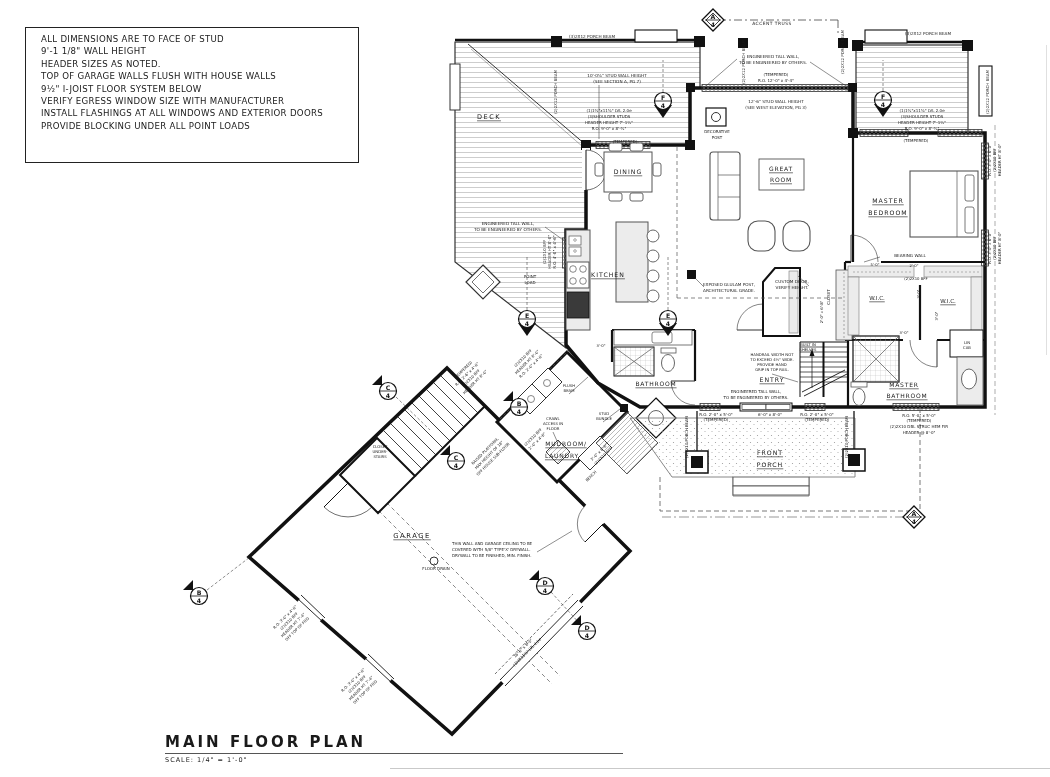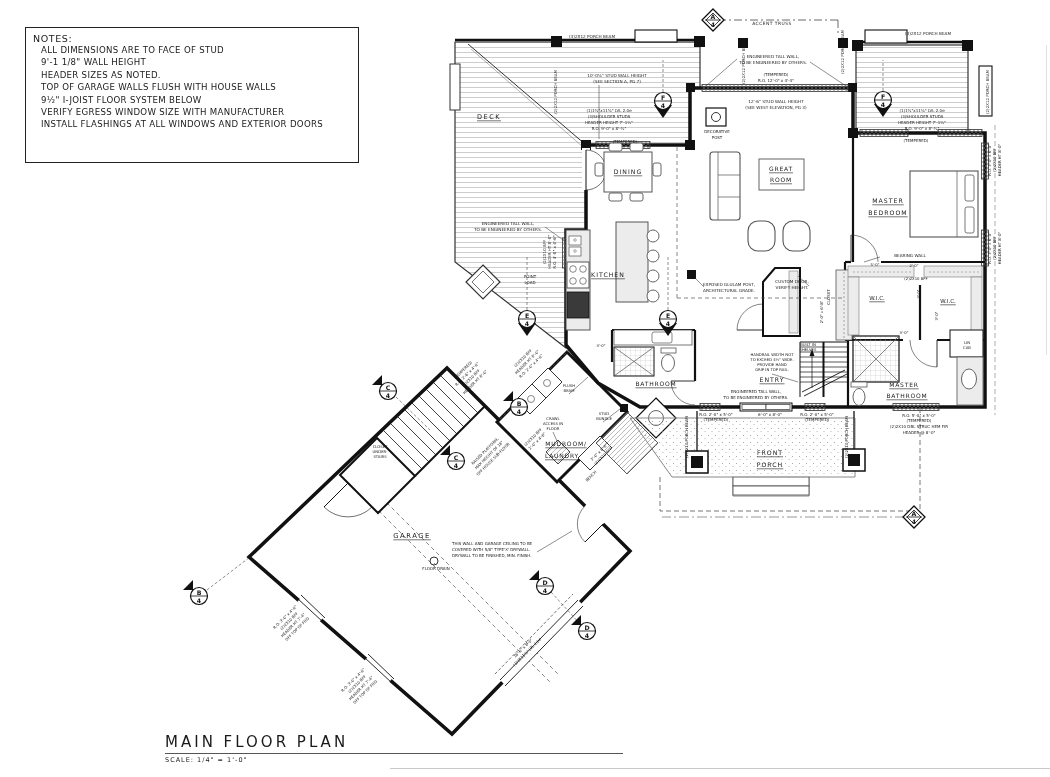--- a/index.html
+++ b/index.html
@@ -561,7 +561,6 @@
     </svg>
 
   <div class="notes-box">
-    <div class="notes-title">NOTES:</div>
     <div class="notes-lines">
         <div>ALL DIMENSIONS ARE TO FACE OF STUD</div>
         <div>9'-1 1/8" WALL HEIGHT</div>

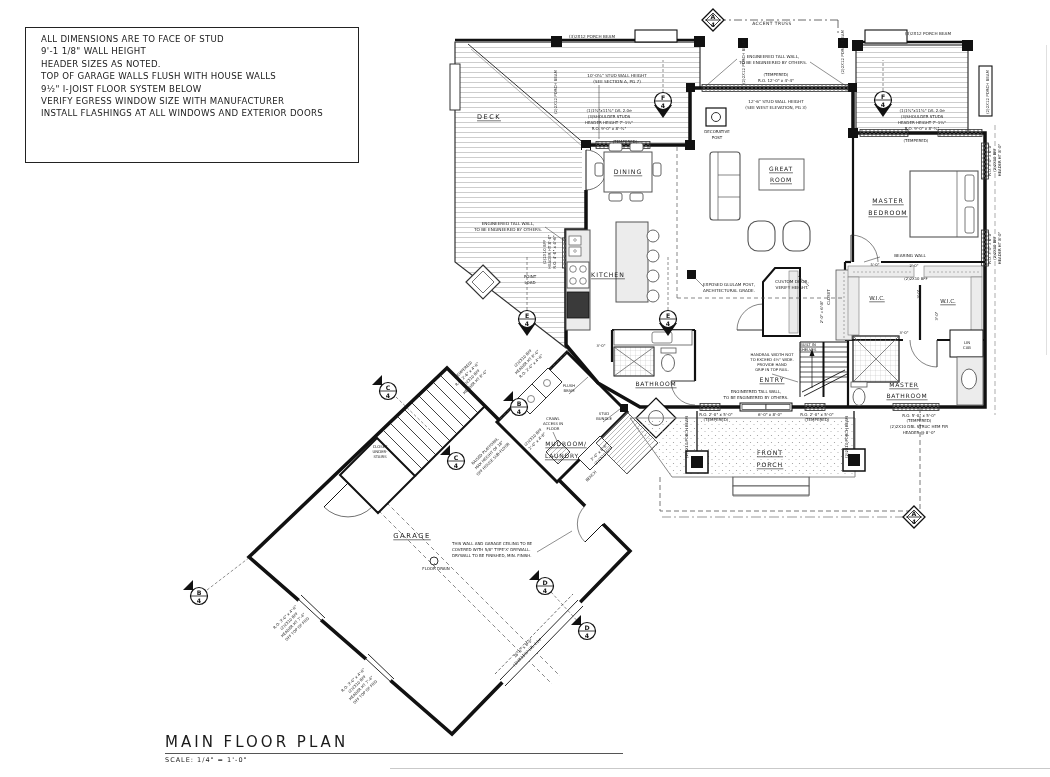--- a/index.html
+++ b/index.html
@@ -569,6 +569,7 @@
         <div>9½" I-JOIST FLOOR SYSTEM BELOW</div>
         <div>VERIFY EGRESS WINDOW SIZE WITH MANUFACTURER</div>
         <div>INSTALL FLASHINGS AT ALL WINDOWS AND EXTERIOR DOORS</div>
+        <div>PROVIDE BLOCKING UNDER ALL POINT LOADS</div>
       </div>
   </div>
 

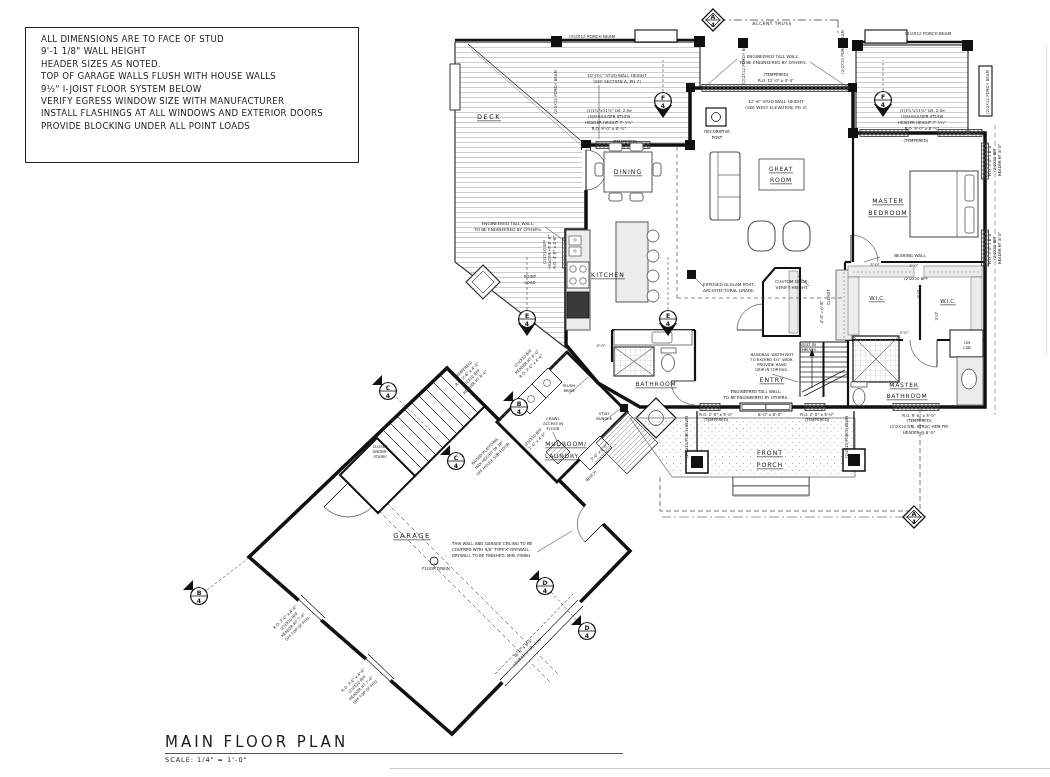--- a/index.html
+++ b/index.html
@@ -13,7 +13,7 @@
   .notes-lines div{font-size:8.6px;letter-spacing:0.3px;line-height:12.4px;white-space:nowrap;}
   .title-block{position:absolute;left:165px;top:733px;}
   .main-title{font-size:15px;letter-spacing:3px;border-bottom:1.5px solid #555;
-              width:458px;padding-bottom:2px;}
+              width:458px;padding-bottom:2px;font-weight:bold;}
   .scale-note{font-size:6.5px;letter-spacing:1px;margin-top:2px;}
   .scan-line-b{position:absolute;left:390px;top:768px;width:660px;height:1px;background:#c9c9c9;}
   .scan-line-r{position:absolute;left:1046px;top:45px;width:1px;height:310px;background:#e0e0e0;}

